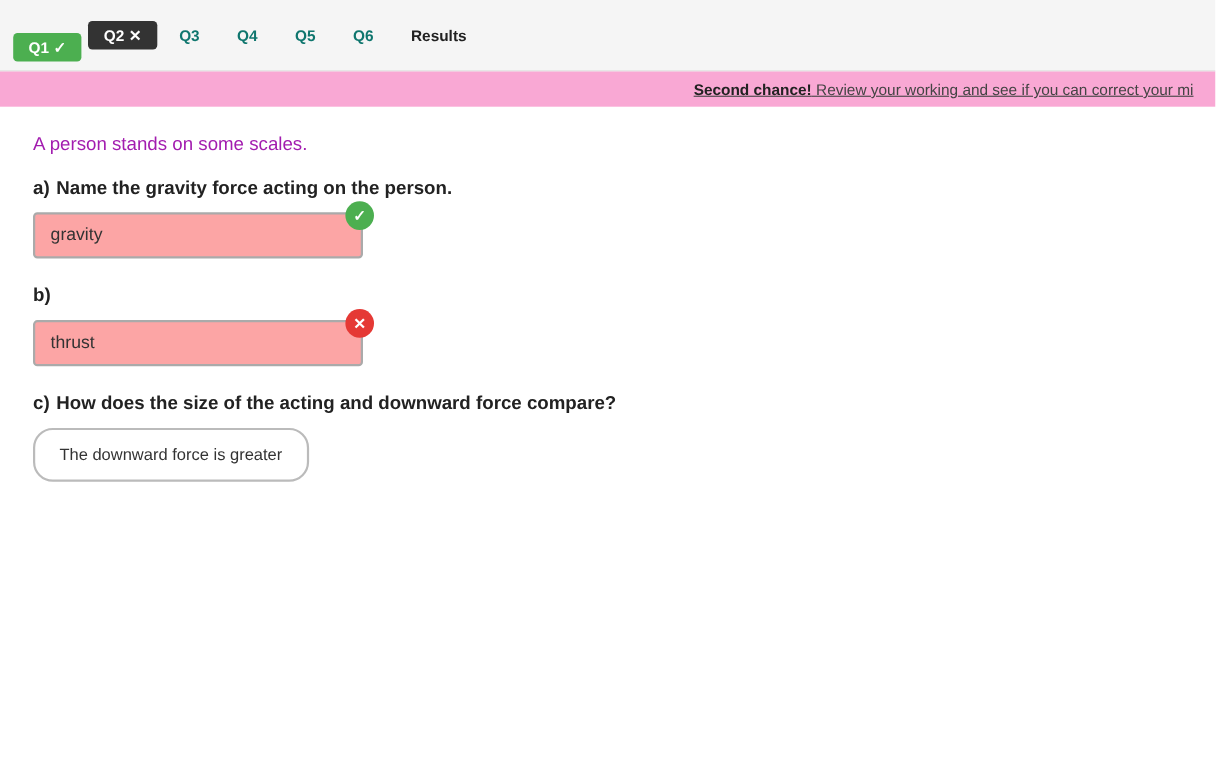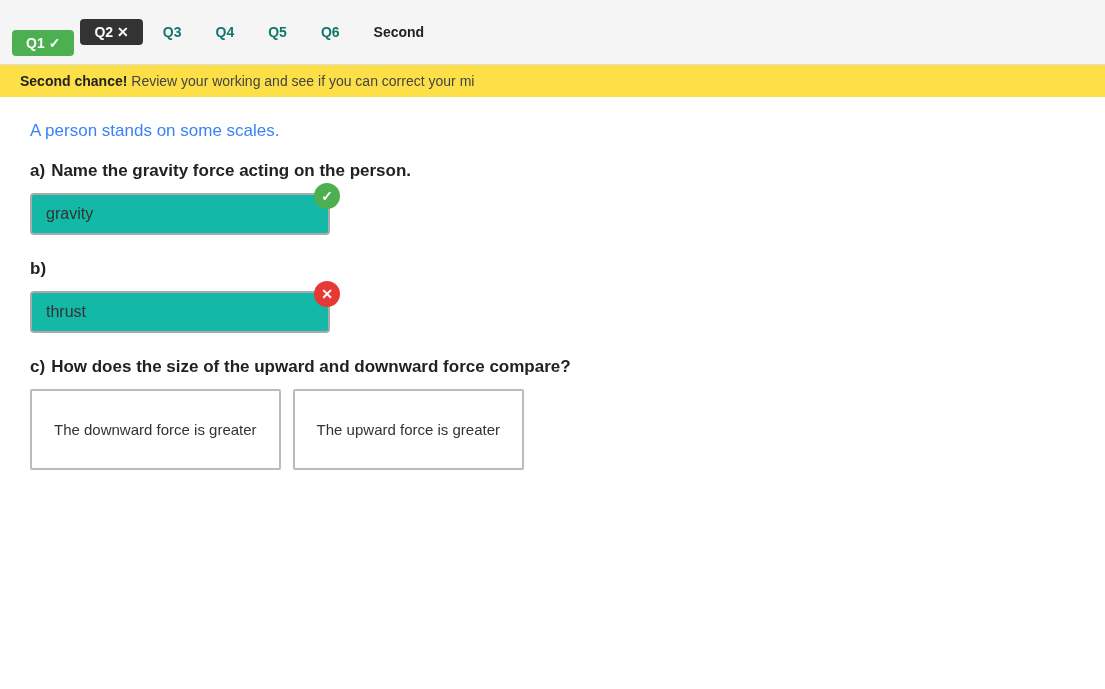--- a/index.html
+++ b/index.html
@@ -184,7 +184,7 @@
     <span>Q6</span>
   </button>
   <button class="tab tab-results">
-    <span>Second</span>
+    <span>Results</span>
   </button>
 </div>
 

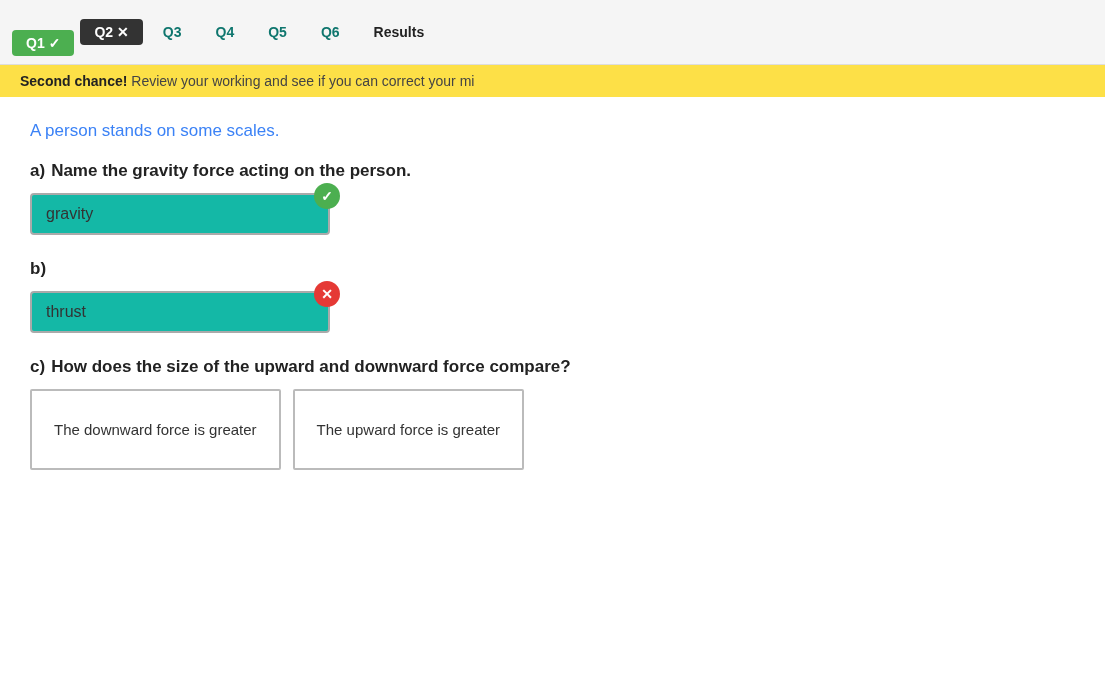--- a/index.html
+++ b/index.html
@@ -60,11 +60,12 @@
 
     
     .second-chance-banner {
-      background: #fde047;
+      background: #f9a8d4;
       padding: 8px 20px;
       font-size: 14px;
-      text-align: left;
+      text-align: right;
       color: #444;
+      text-decoration: underline;
     }
 
     .second-chance-banner strong {

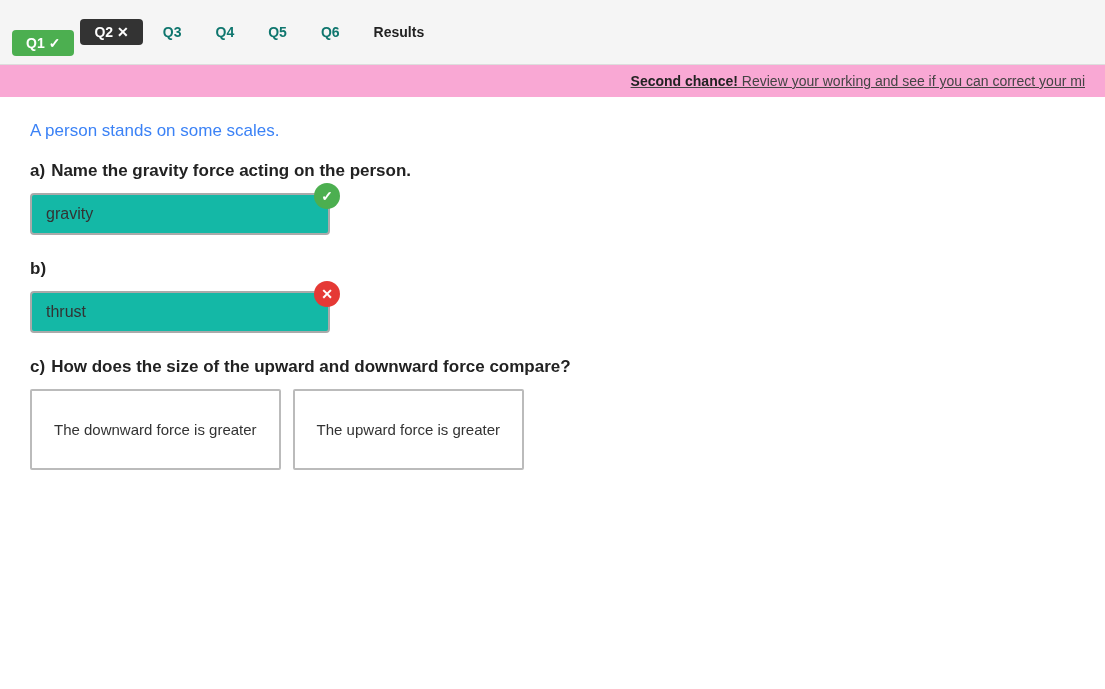--- a/index.html
+++ b/index.html
@@ -81,7 +81,7 @@
     .intro-text {
       font-size: 17px;
       margin-bottom: 20px;
-      color: #3b82f6;
+      color: #a21caf;
     }
 
     .question-block {

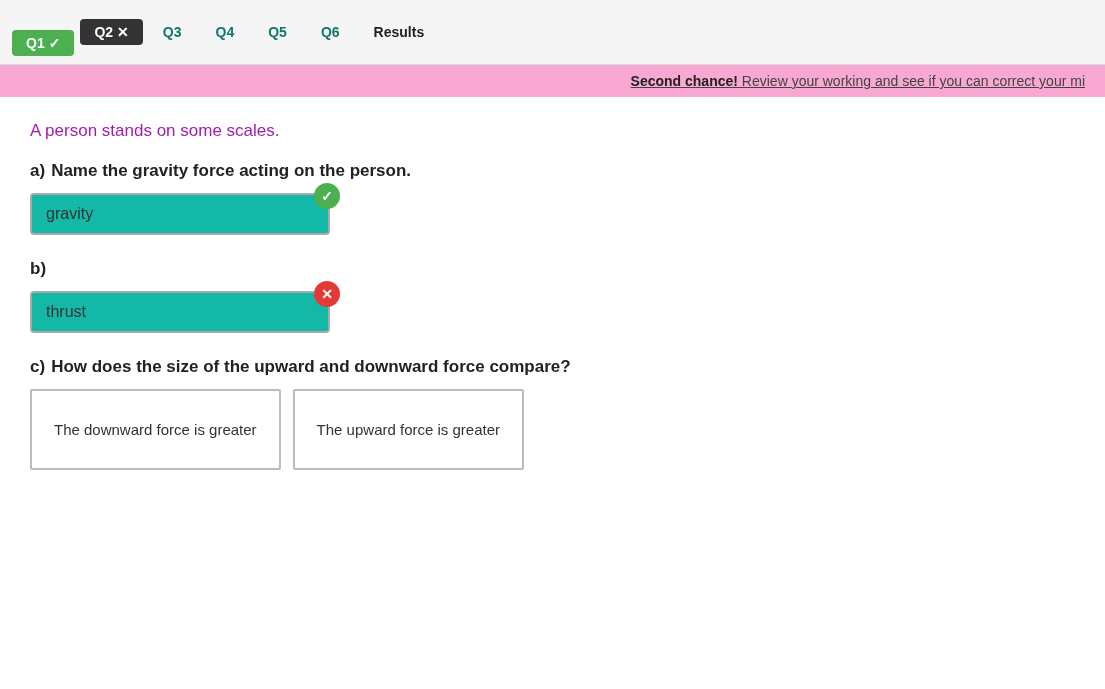--- a/index.html
+++ b/index.html
@@ -113,7 +113,7 @@
       font-size: 16px;
       width: 300px;
       color: #333;
-      background: #14b8a6;
+      background: #fca5a5;
       outline: none;
     }
 

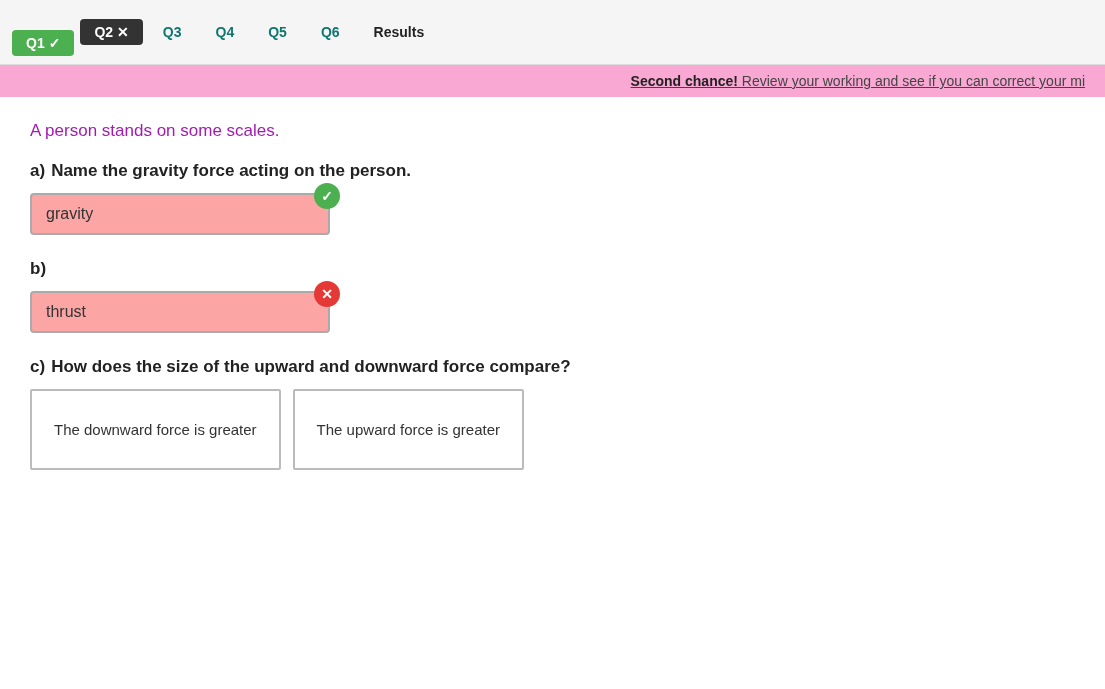--- a/index.html
+++ b/index.html
@@ -225,7 +225,7 @@
   <div class="question-block">
     <div class="question-label">
       <span class="letter">c)</span>
-      <span>How does the size of the upward and downward force compare?</span>
+      <span>How does the size of the acting and downward force compare?</span>
     </div>
     <div class="options-row">
       <button class="option-btn">

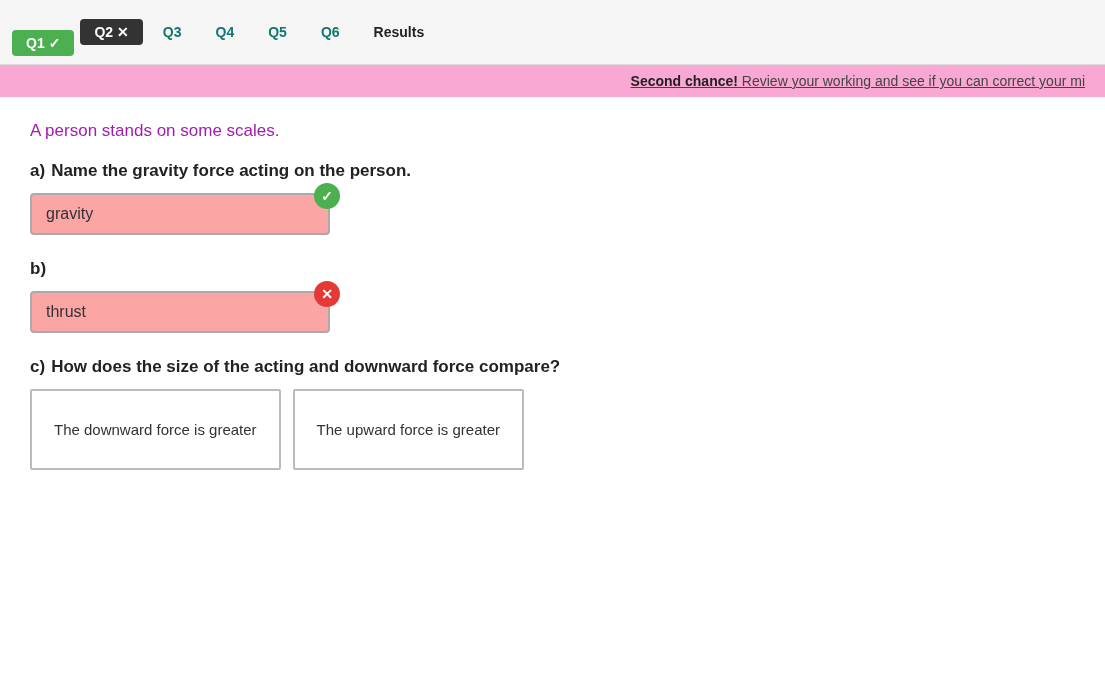--- a/index.html
+++ b/index.html
@@ -150,8 +150,8 @@
 
     .option-btn {
       border: 2px solid #bbb;
-      border-radius: 2px;
-      padding: 30px 22px;
+      border-radius: 18px;
+      padding: 14px 22px;
       font-size: 15px;
       background: white;
       color: #333;

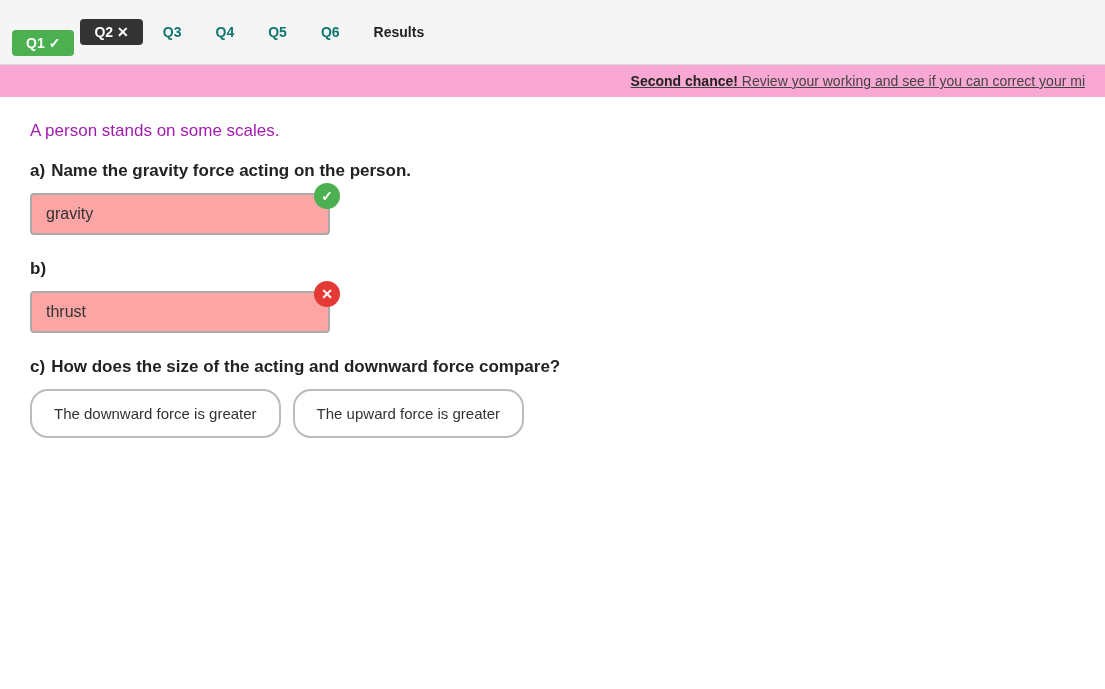--- a/index.html
+++ b/index.html
@@ -231,9 +231,6 @@
       <button class="option-btn">
         <span>The downward force is greater</span>
       </button>
-      <button class="option-btn">
-        <span>The upward force is greater</span>
-      </button>
     </div>
   </div>
 

